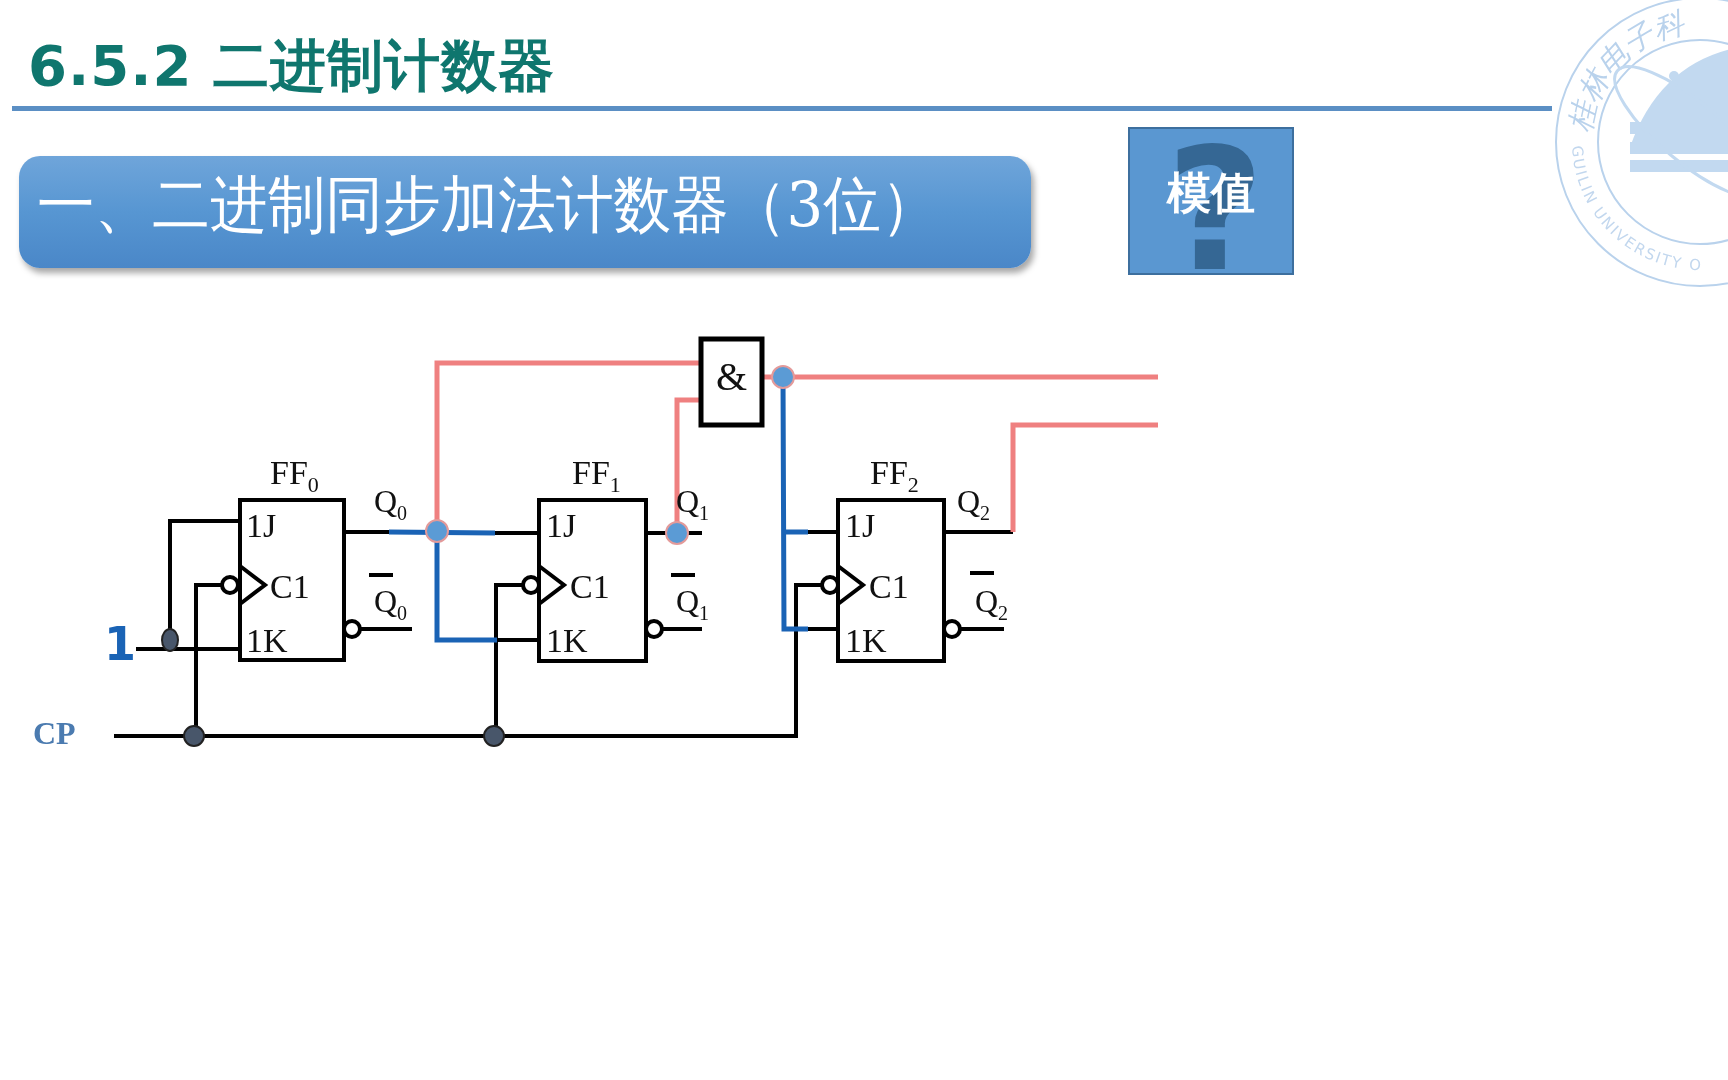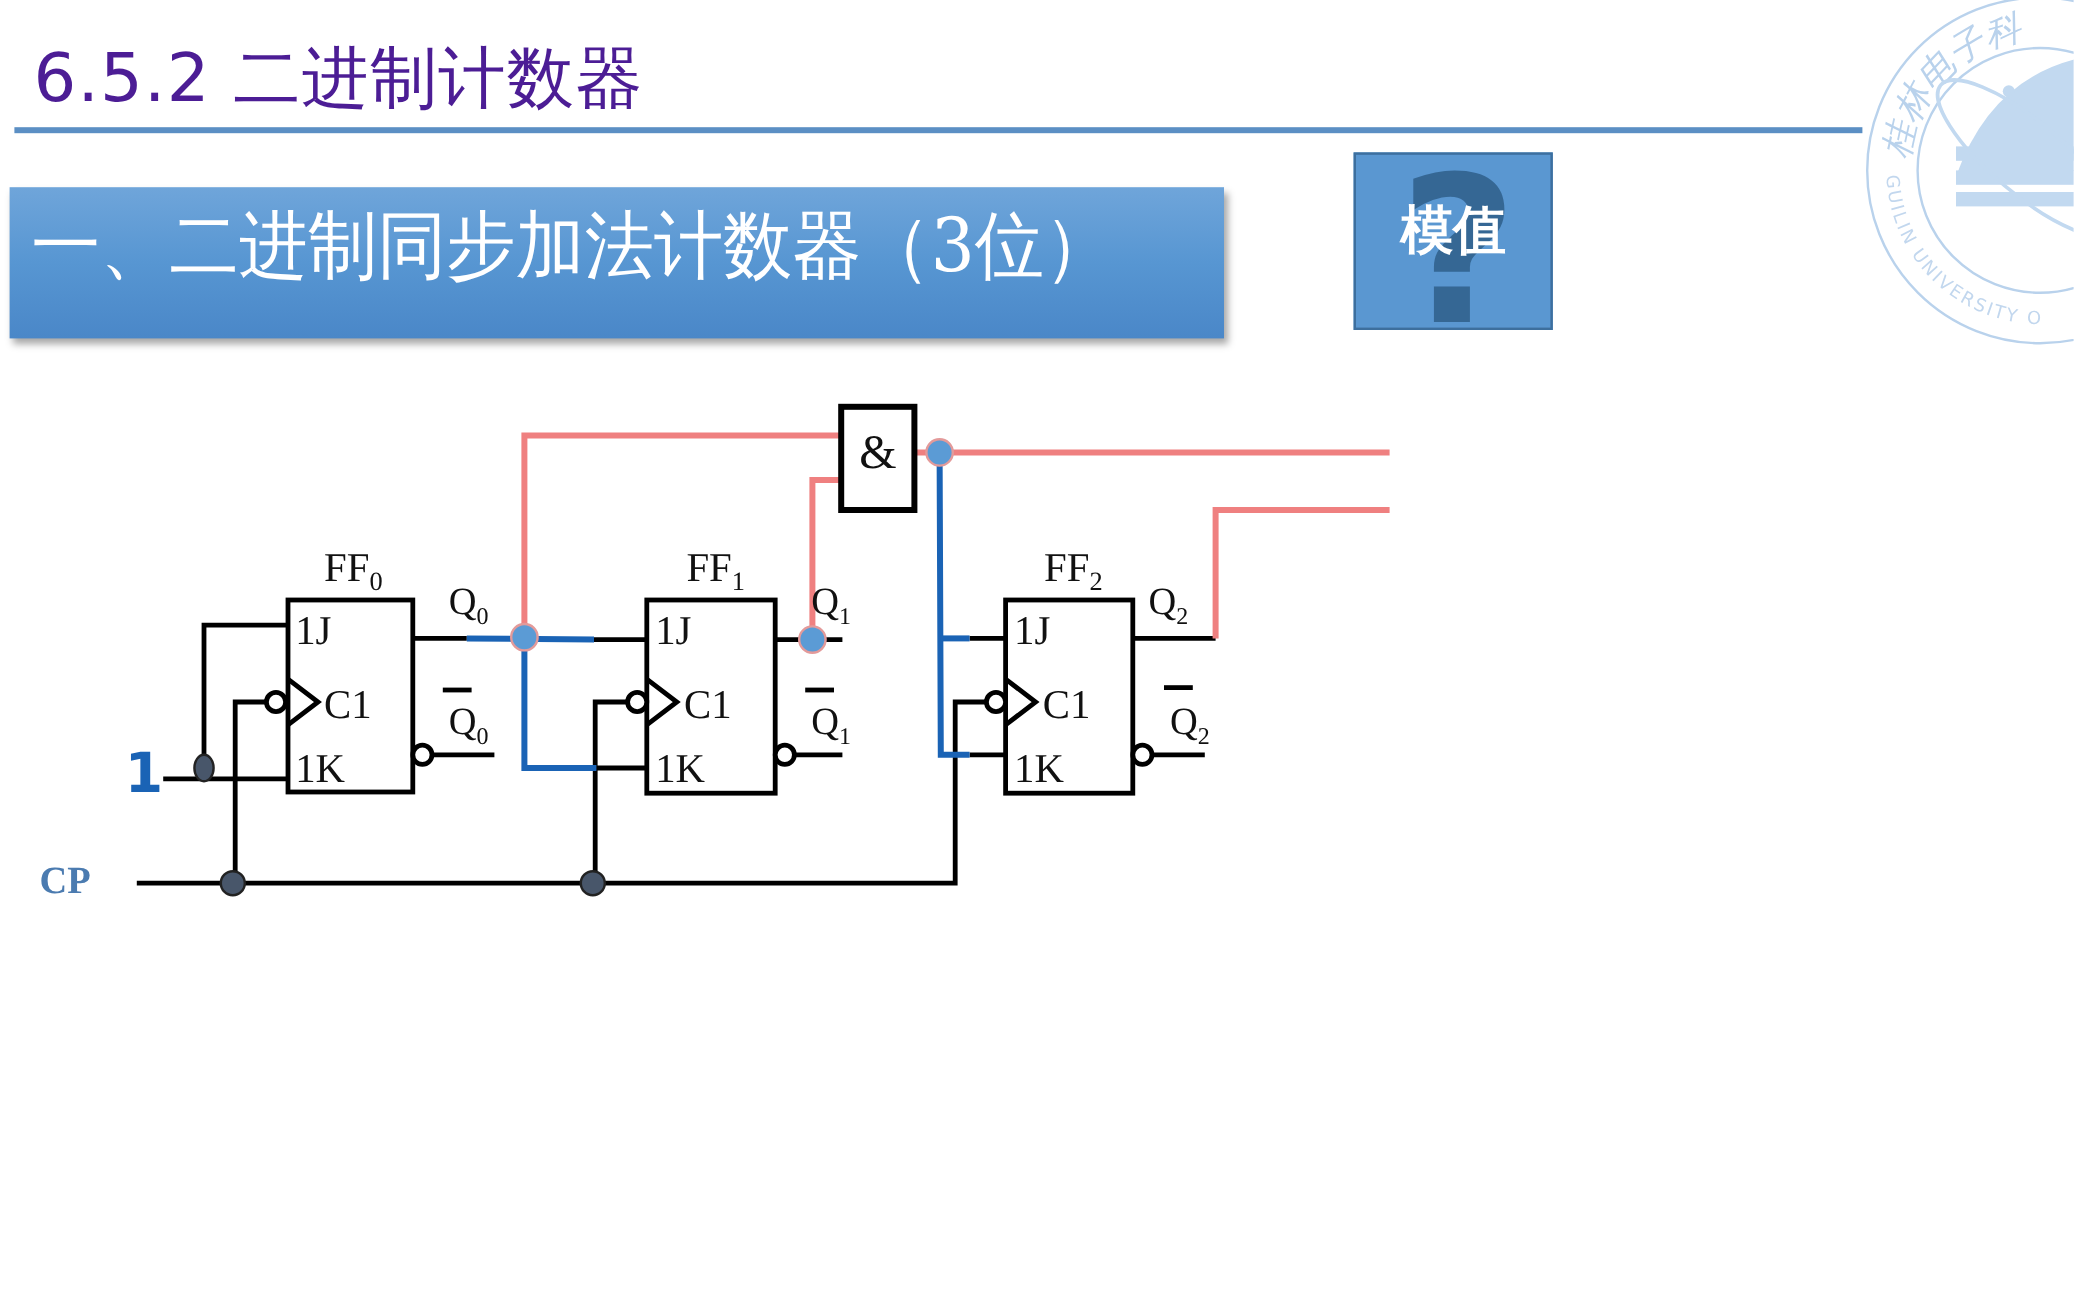--- a/index.html
+++ b/index.html
@@ -5,7 +5,7 @@
   html, body { margin:0; padding:0; }
   body { width:1728px; height:1080px; background:#ffffff; position:relative; overflow:hidden;
          font-family:"Liberation Sans", "DejaVu Sans", sans-serif; }
-  .title { position:absolute; left:28px; top:30px; font-size:56px; font-weight:normal; color:#4c1d95;
+  .title { position:absolute; left:28px; top:30px; font-size:56px; font-weight:bold; color:#0f766e;
            font-family:"DejaVu Sans", sans-serif; letter-spacing:1px; line-height:72px; }
   .title-rule { position:absolute; left:12px; top:106px; width:1540px; height:5px; background:#5b8fc4; }
   .banner { position:absolute; left:8px; top:156px; width:1012px; height:126px;

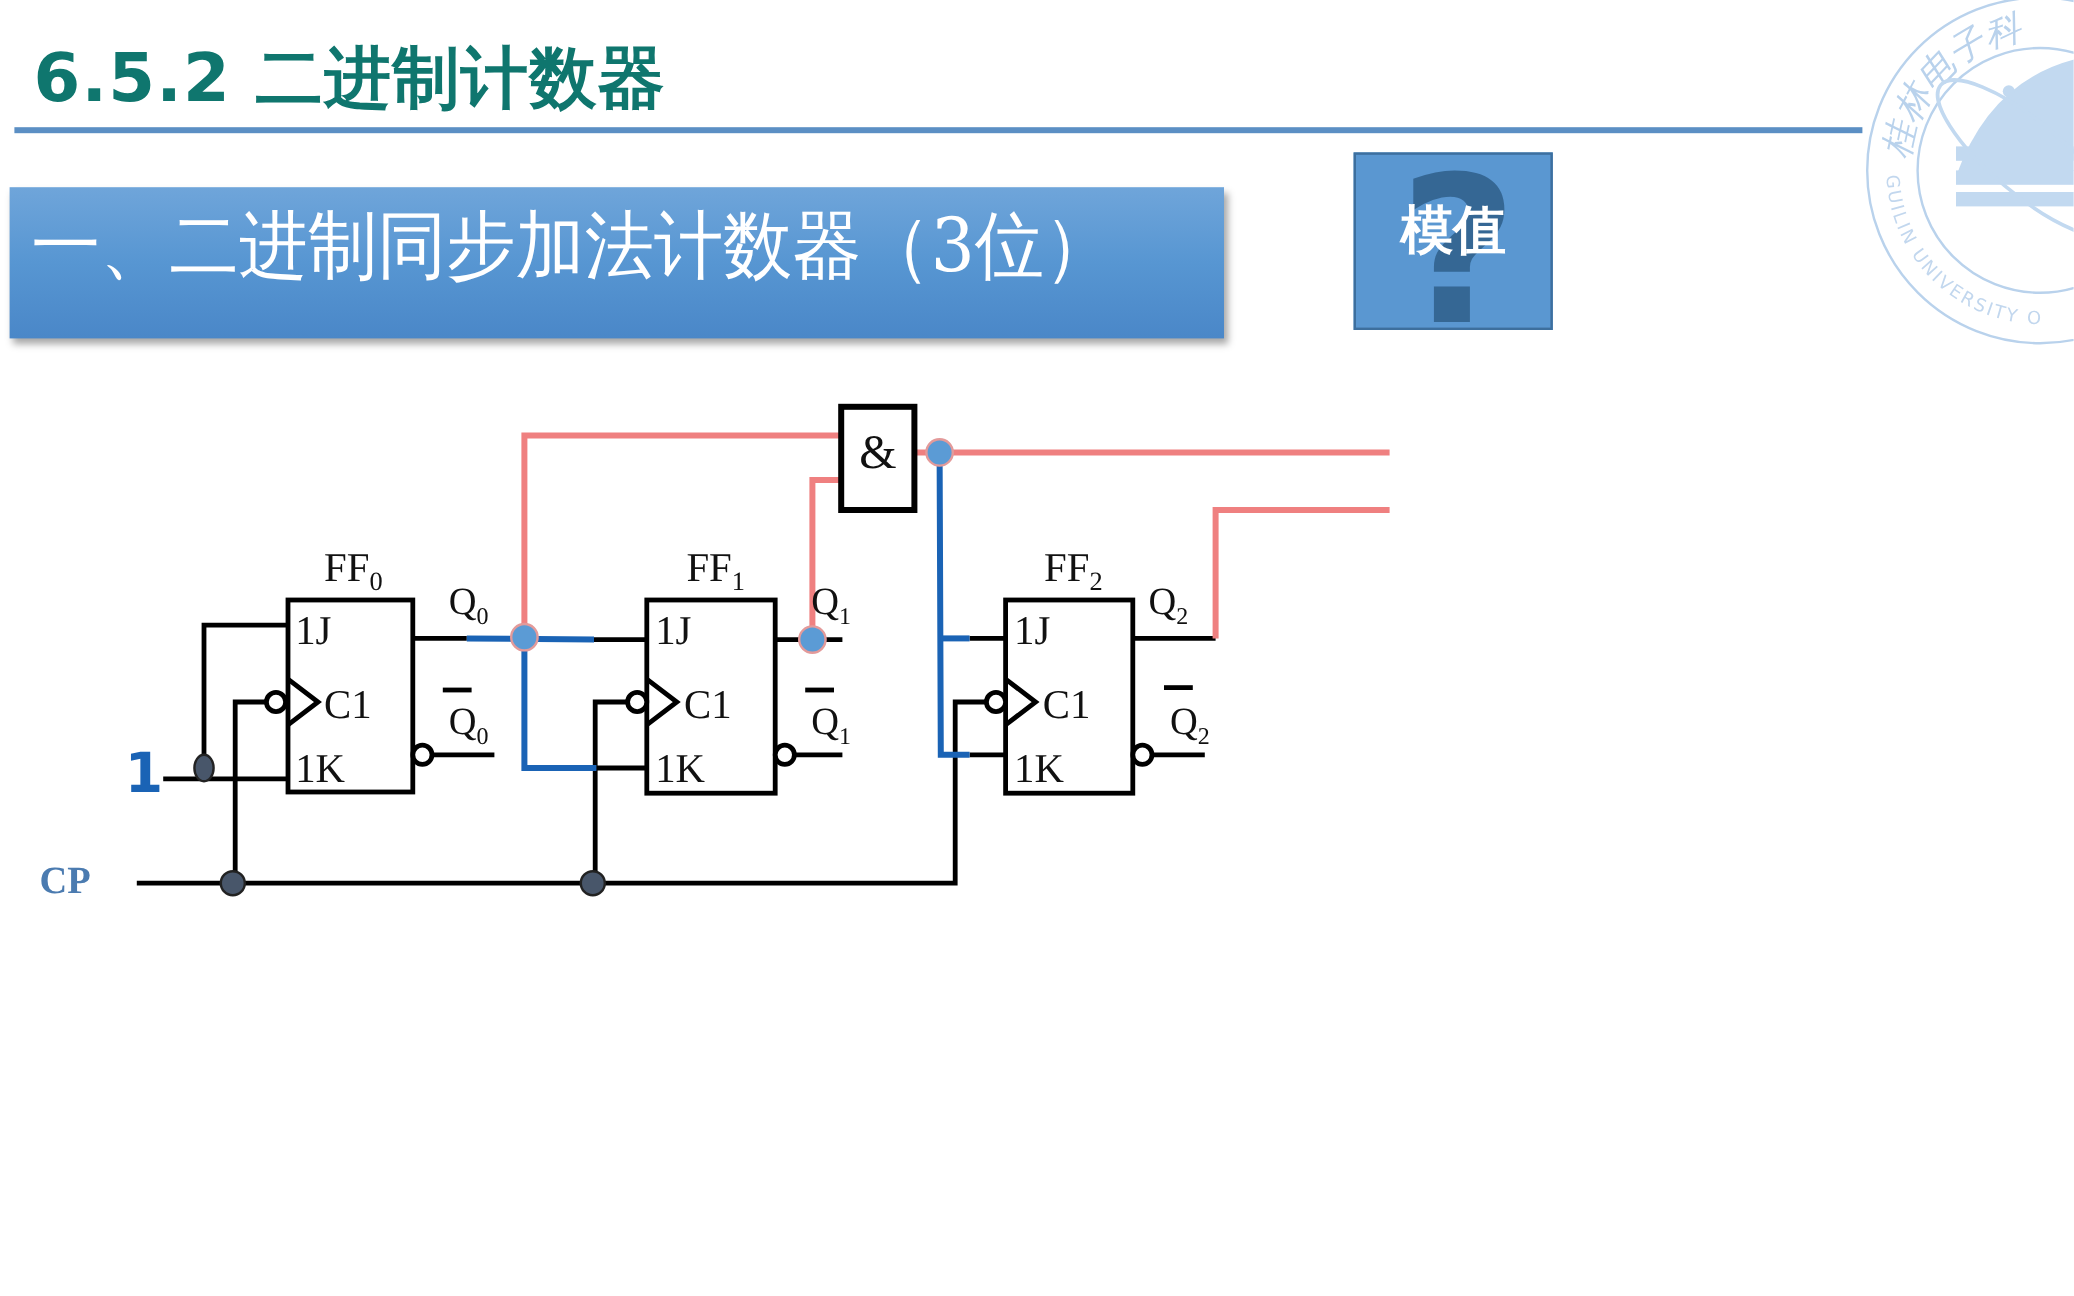--- a/index.html
+++ b/index.html
@@ -8,9 +8,9 @@
   .title { position:absolute; left:28px; top:30px; font-size:56px; font-weight:bold; color:#0f766e;
            font-family:"DejaVu Sans", sans-serif; letter-spacing:1px; line-height:72px; }
   .title-rule { position:absolute; left:12px; top:106px; width:1540px; height:5px; background:#5b8fc4; }
-  .banner { position:absolute; left:8px; top:156px; width:1012px; height:126px;
+  .banner { position:absolute; left:19px; top:156px; width:1012px; height:112px;
             background:linear-gradient(to bottom, #6fa5da 0%, #5796d2 50%, #4a87c8 100%);
-            box-shadow:3px 5px 6px rgba(0,0,0,0.35); }
+            box-shadow:3px 5px 6px rgba(0,0,0,0.35);border-radius:21px; }
   .banner-text { position:absolute; left:18px; top:6px; font-family:"DejaVu Serif", serif; font-size:62px;
                  color:#ffffff; line-height:86px; white-space:nowrap; transform:scaleX(0.93); transform-origin:left center; }
   .modulus-box { position:absolute; left:1128px; top:127px; width:166px; height:148px; background:#5a97d1;

